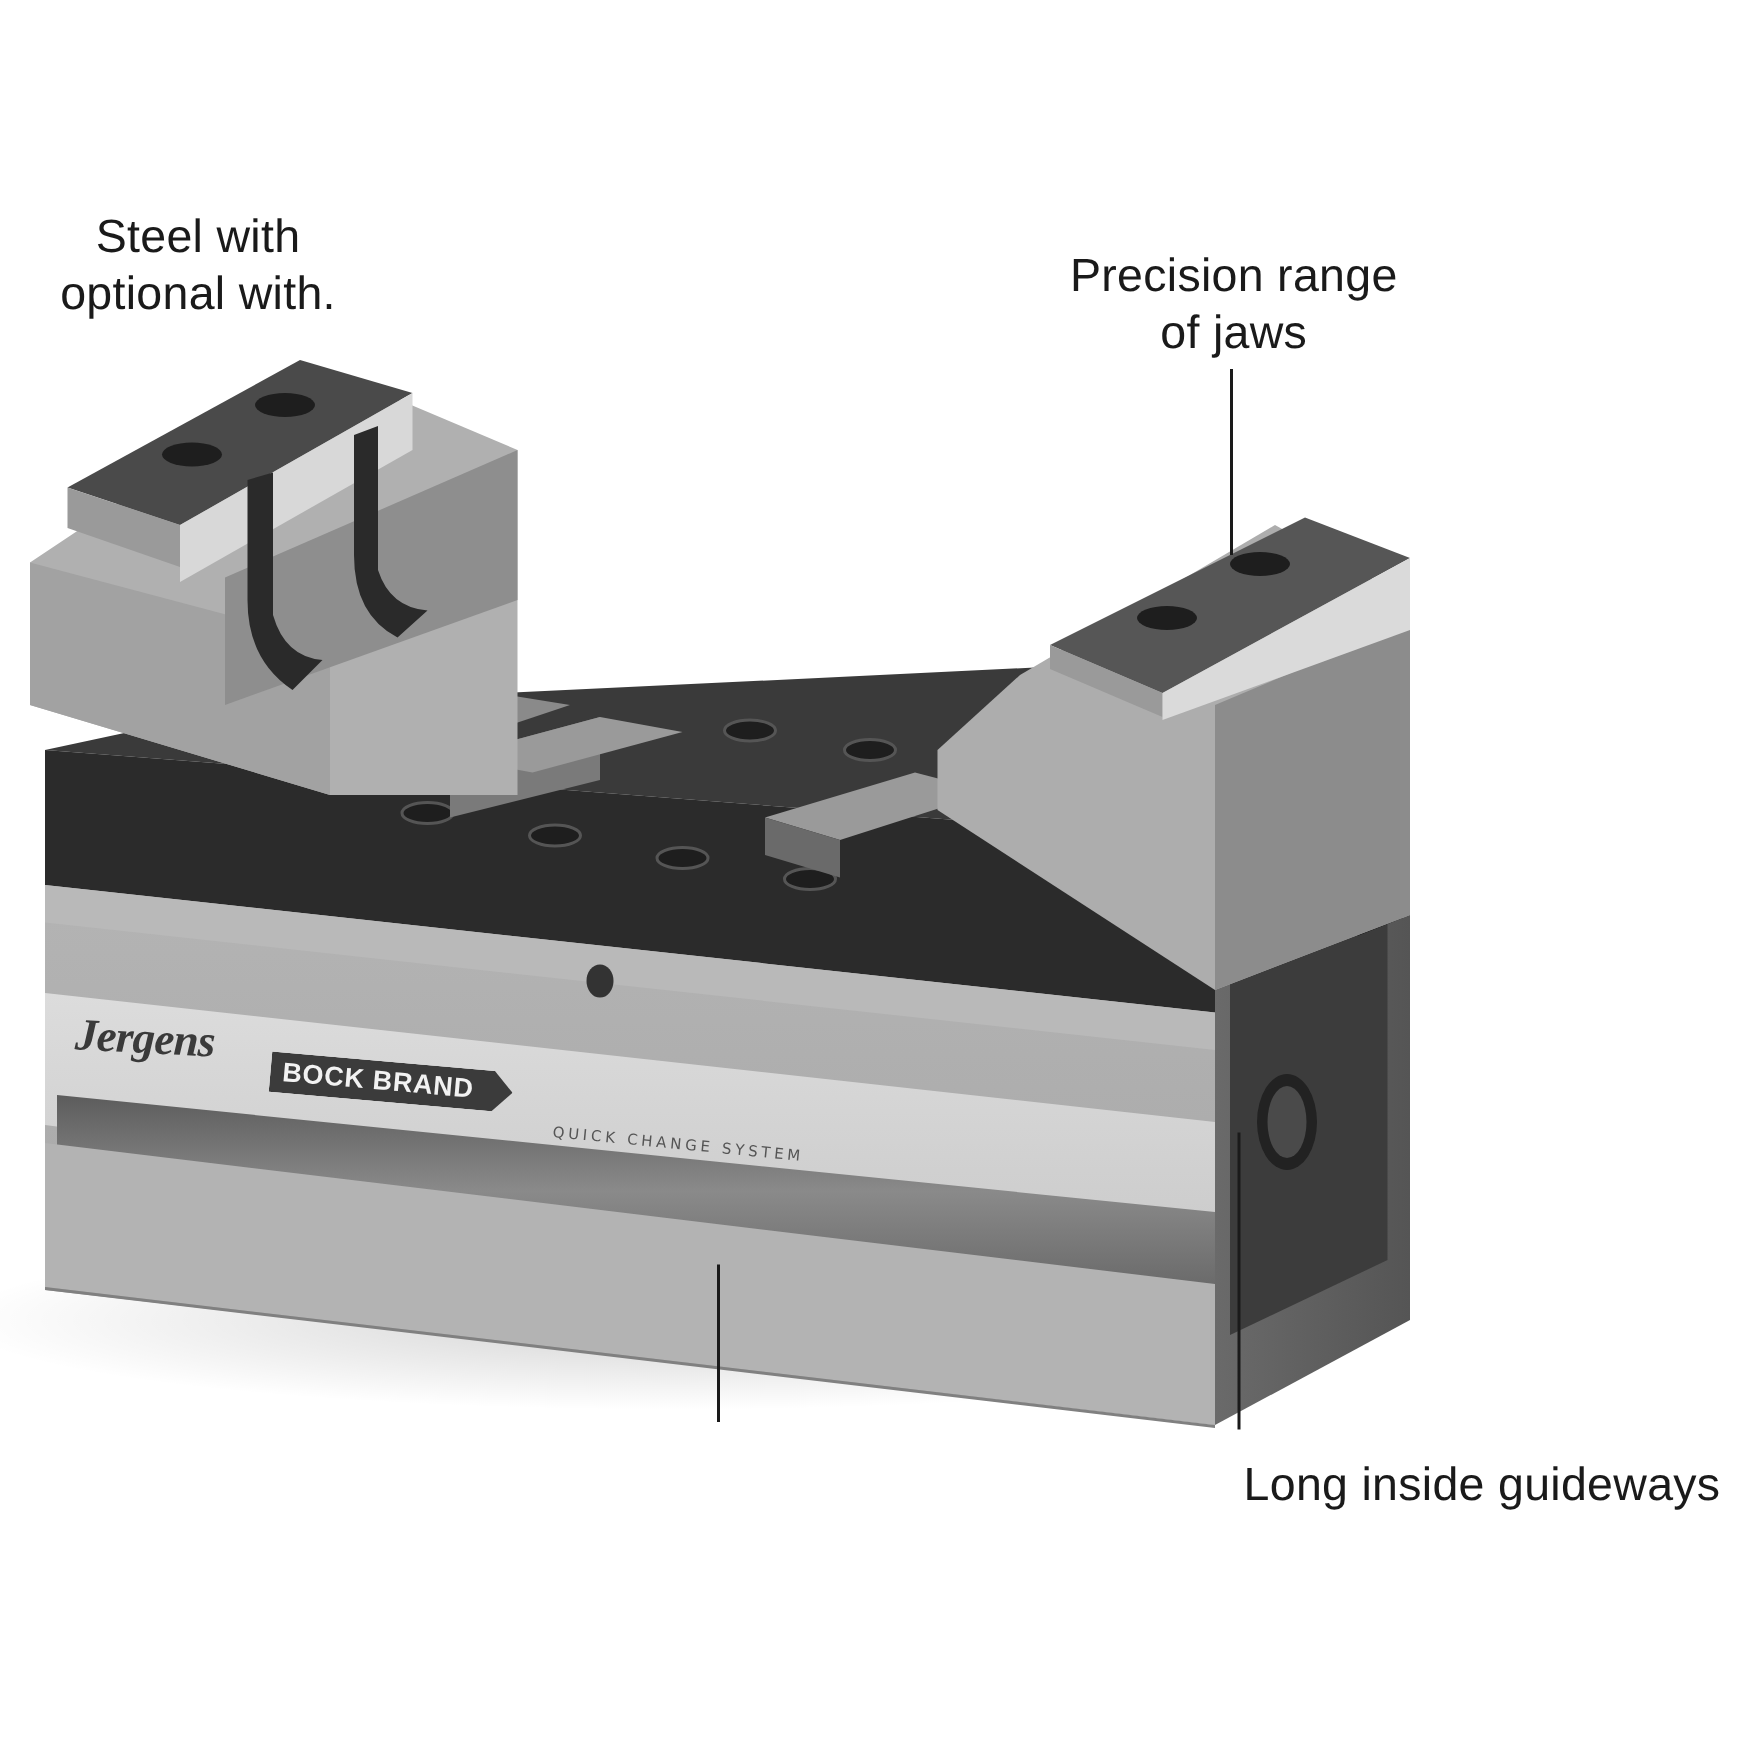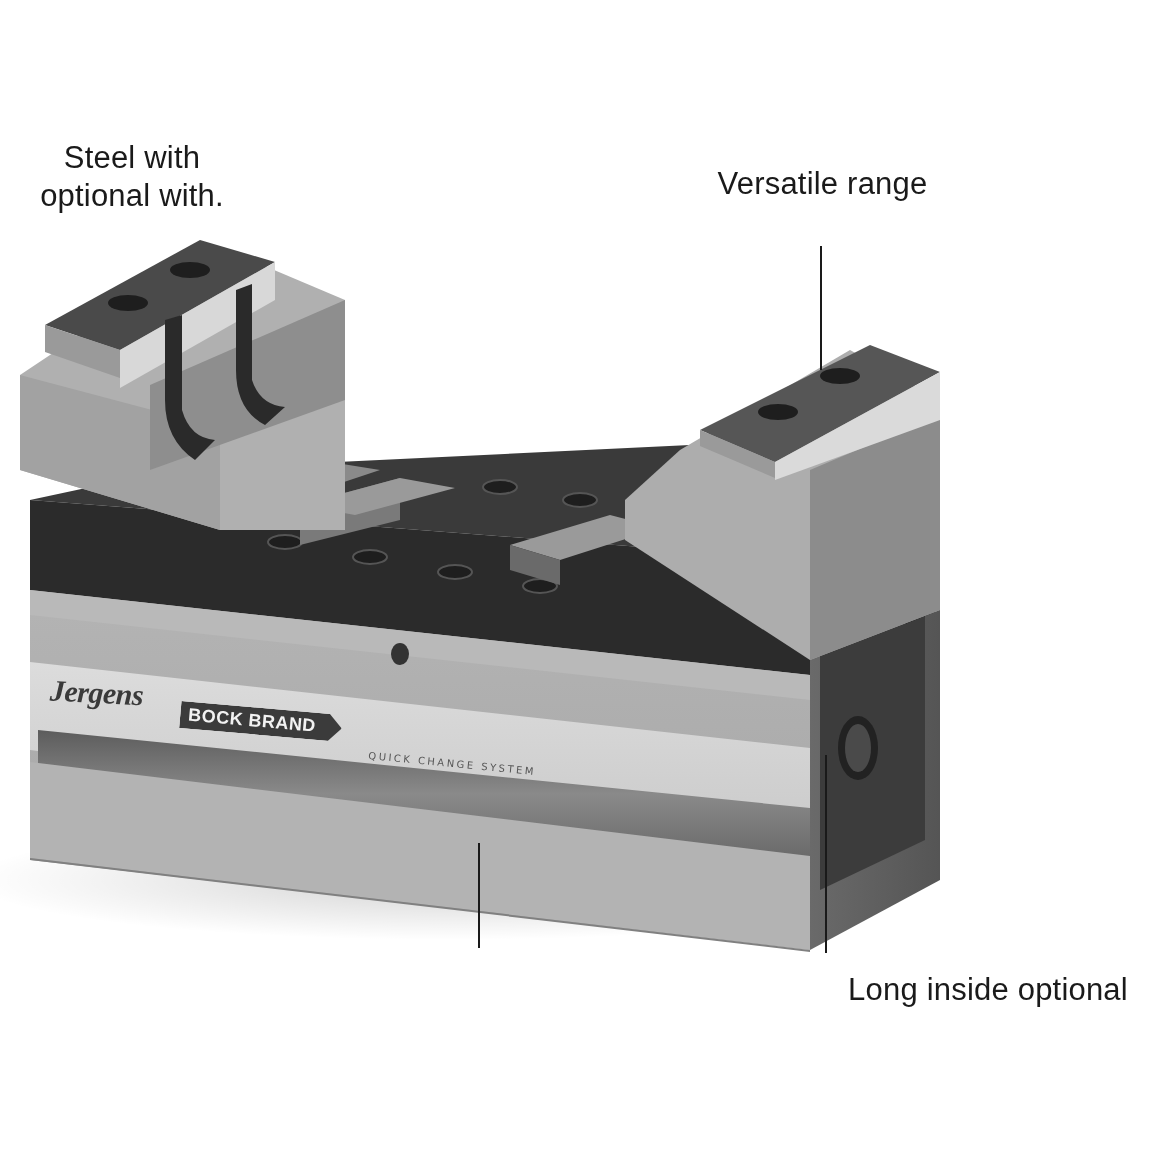--- a/index.html
+++ b/index.html
@@ -116,7 +116,7 @@
 </div>
 
 <div class="callout" style="left:700px; top:165px; width:245px;">
-  <div>Versatile range</div>
+  <div>Precision range</div>
 </div>
 <div class="leader" style="left:820px; top:246px; height:124px;"></div>
 

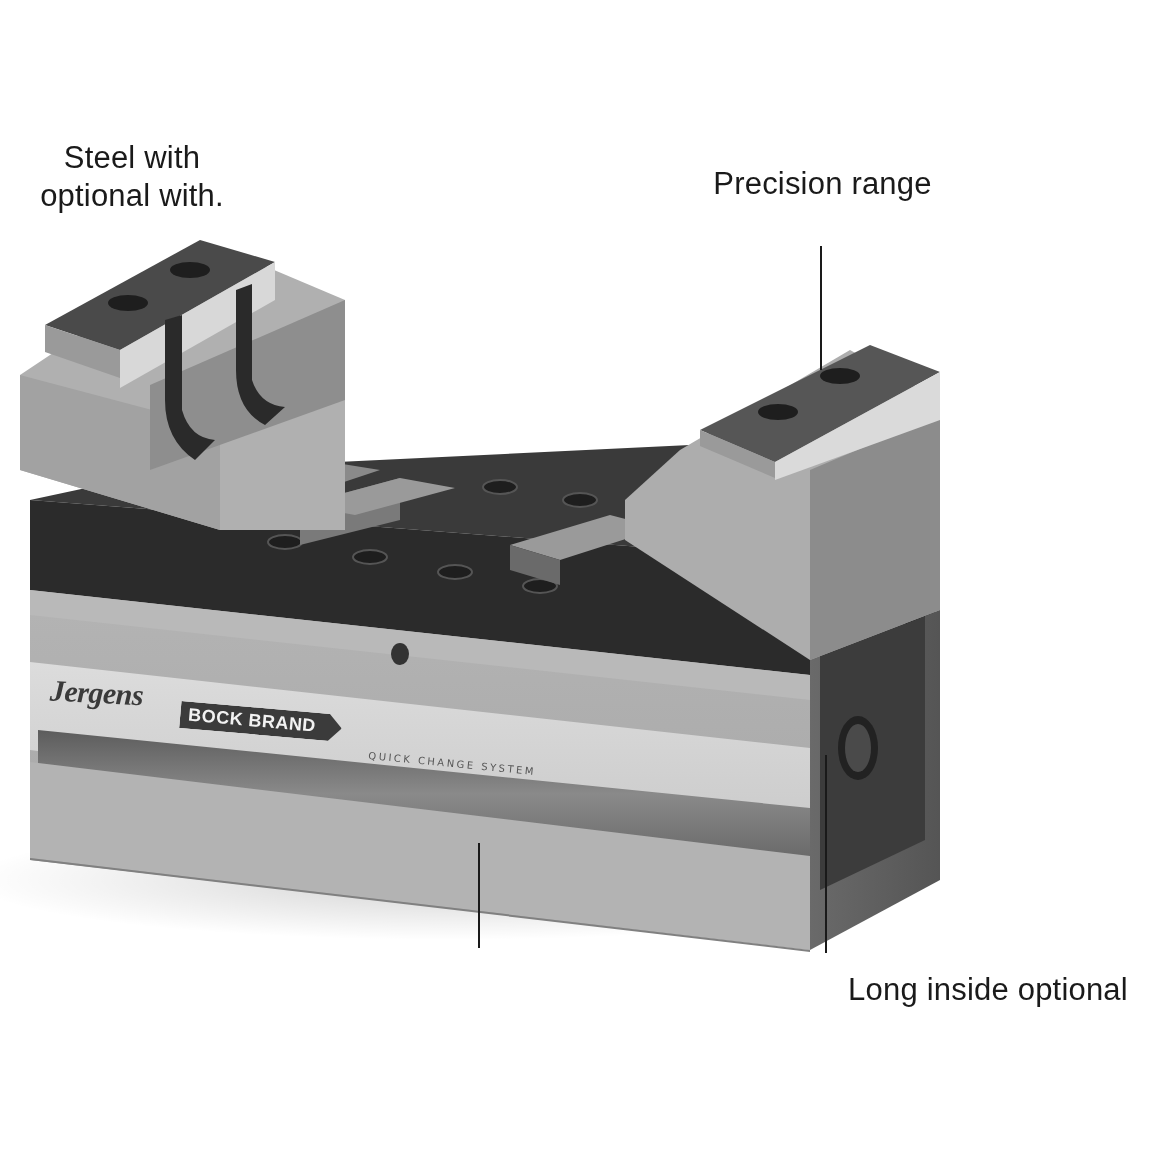--- a/index.html
+++ b/index.html
@@ -117,6 +117,7 @@
 
 <div class="callout" style="left:700px; top:165px; width:245px;">
   <div>Precision range</div>
+  <div>of jaws</div>
 </div>
 <div class="leader" style="left:820px; top:246px; height:124px;"></div>
 

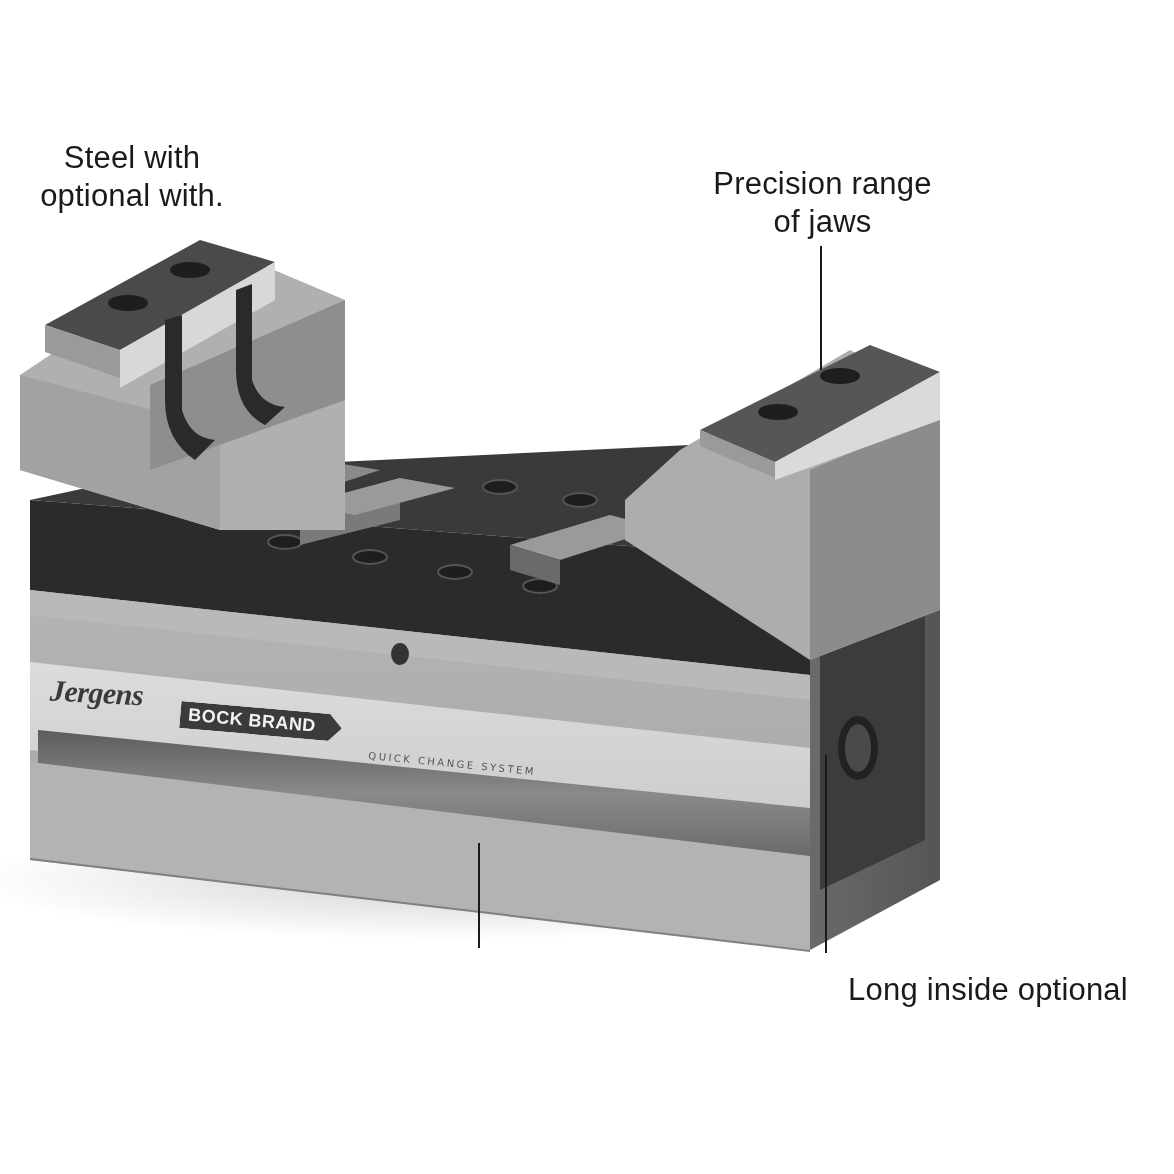--- a/index.html
+++ b/index.html
@@ -127,7 +127,7 @@
 
 <div class="leader" style="left:825px; top:755px; height:198px;"></div>
 <div class="callout" style="left:812px; top:971px; width:352px;">
-  <div>Long inside optional</div>
+  <div>Long inside guideways</div>
 </div>
 
 </body></html>

